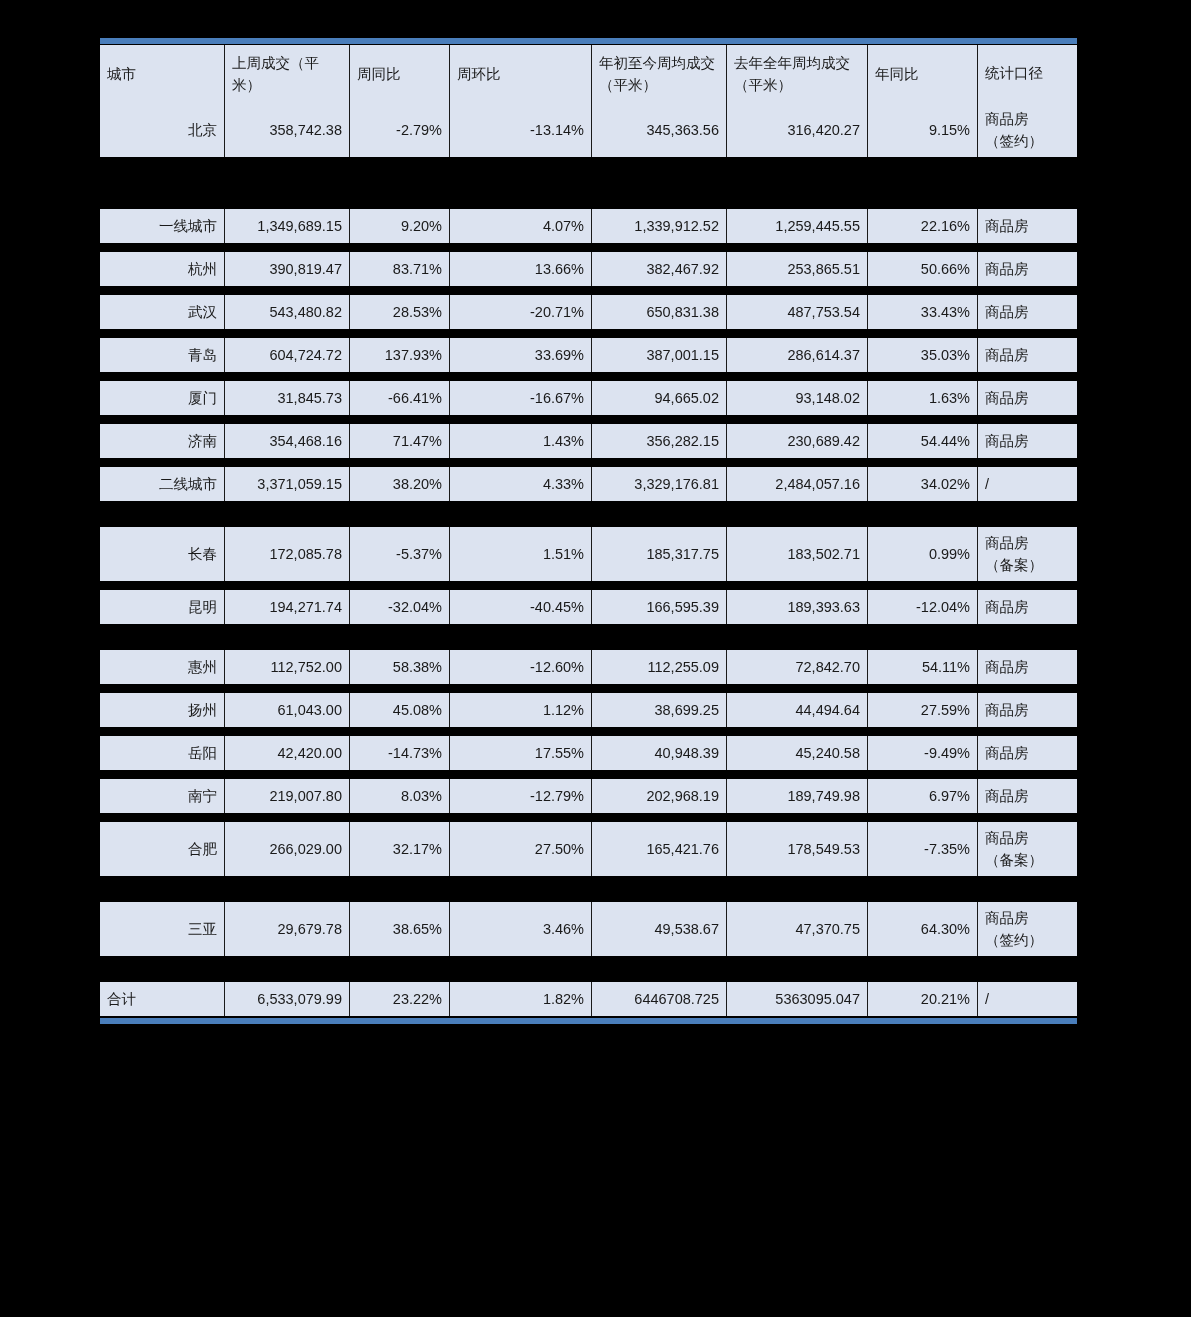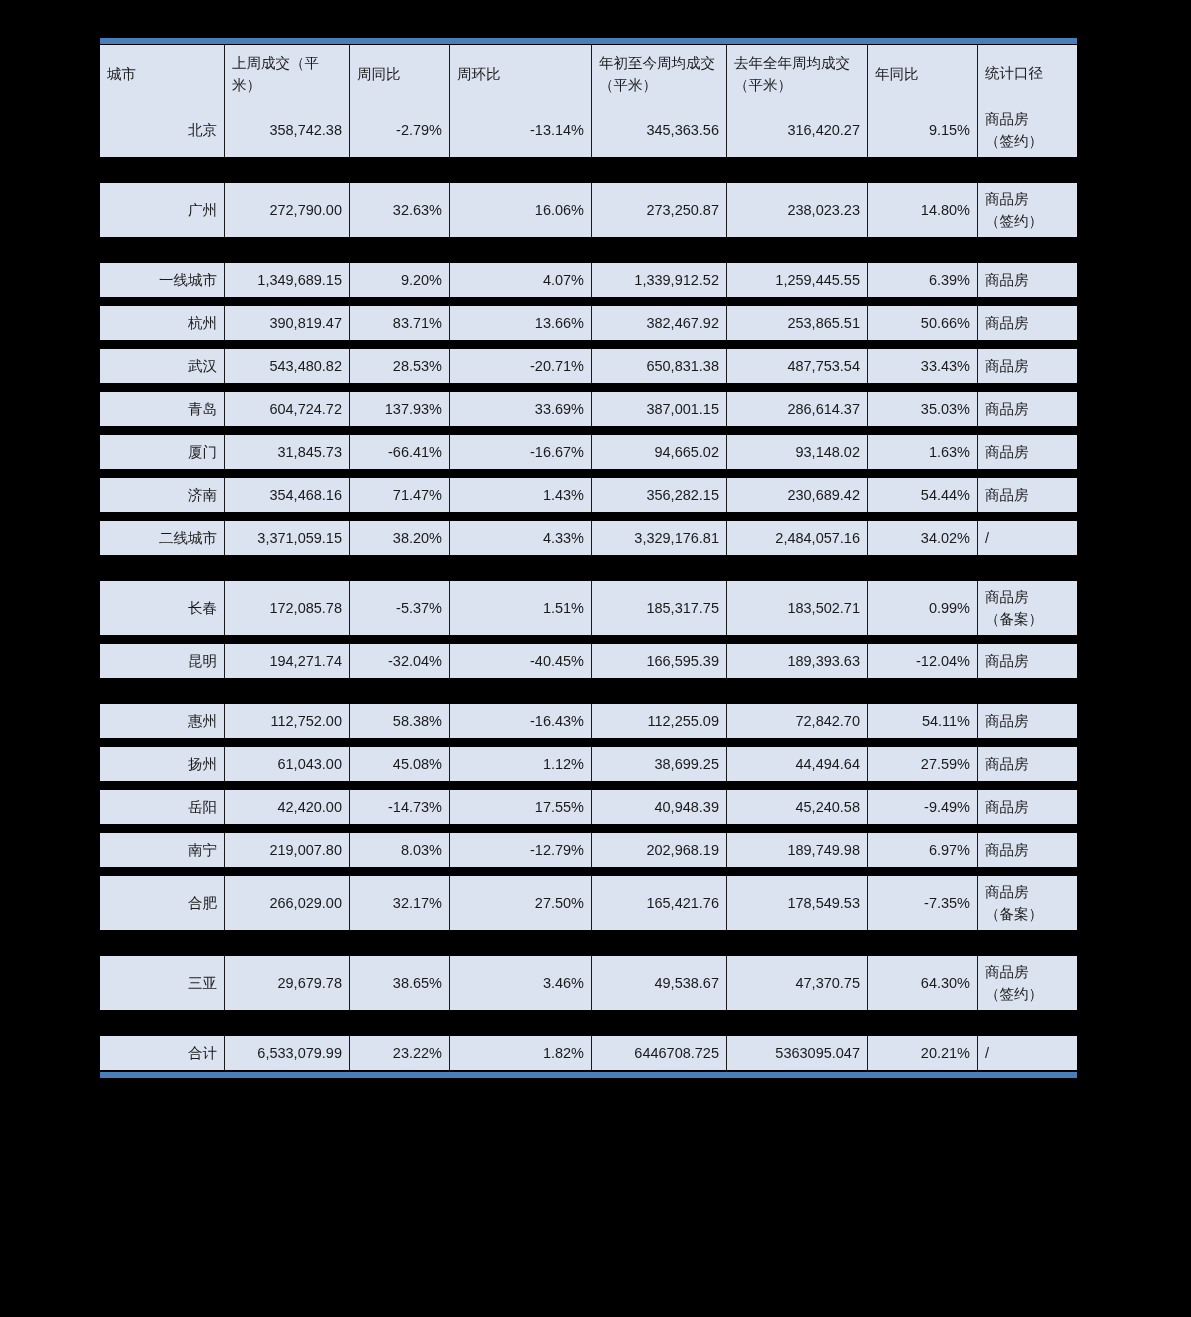--- a/index.html
+++ b/index.html
@@ -145,17 +145,6 @@
         <tr class="gap wide">
           <td colspan="8"></td>
         </tr>
-        <tr class="r1">
-          <td class="city">广州</td>
-          <td class="num">272,790.00</td>
-          <td class="num">32.63%</td>
-          <td class="num">16.06%</td>
-          <td class="num">273,250.87</td>
-          <td class="num">238,023.23</td>
-          <td class="num">14.80%</td>
-          <td class="cal two-line">商品房
-（签约）</td>
-        </tr>
         <tr class="gap wide">
           <td colspan="8"></td>
         </tr>

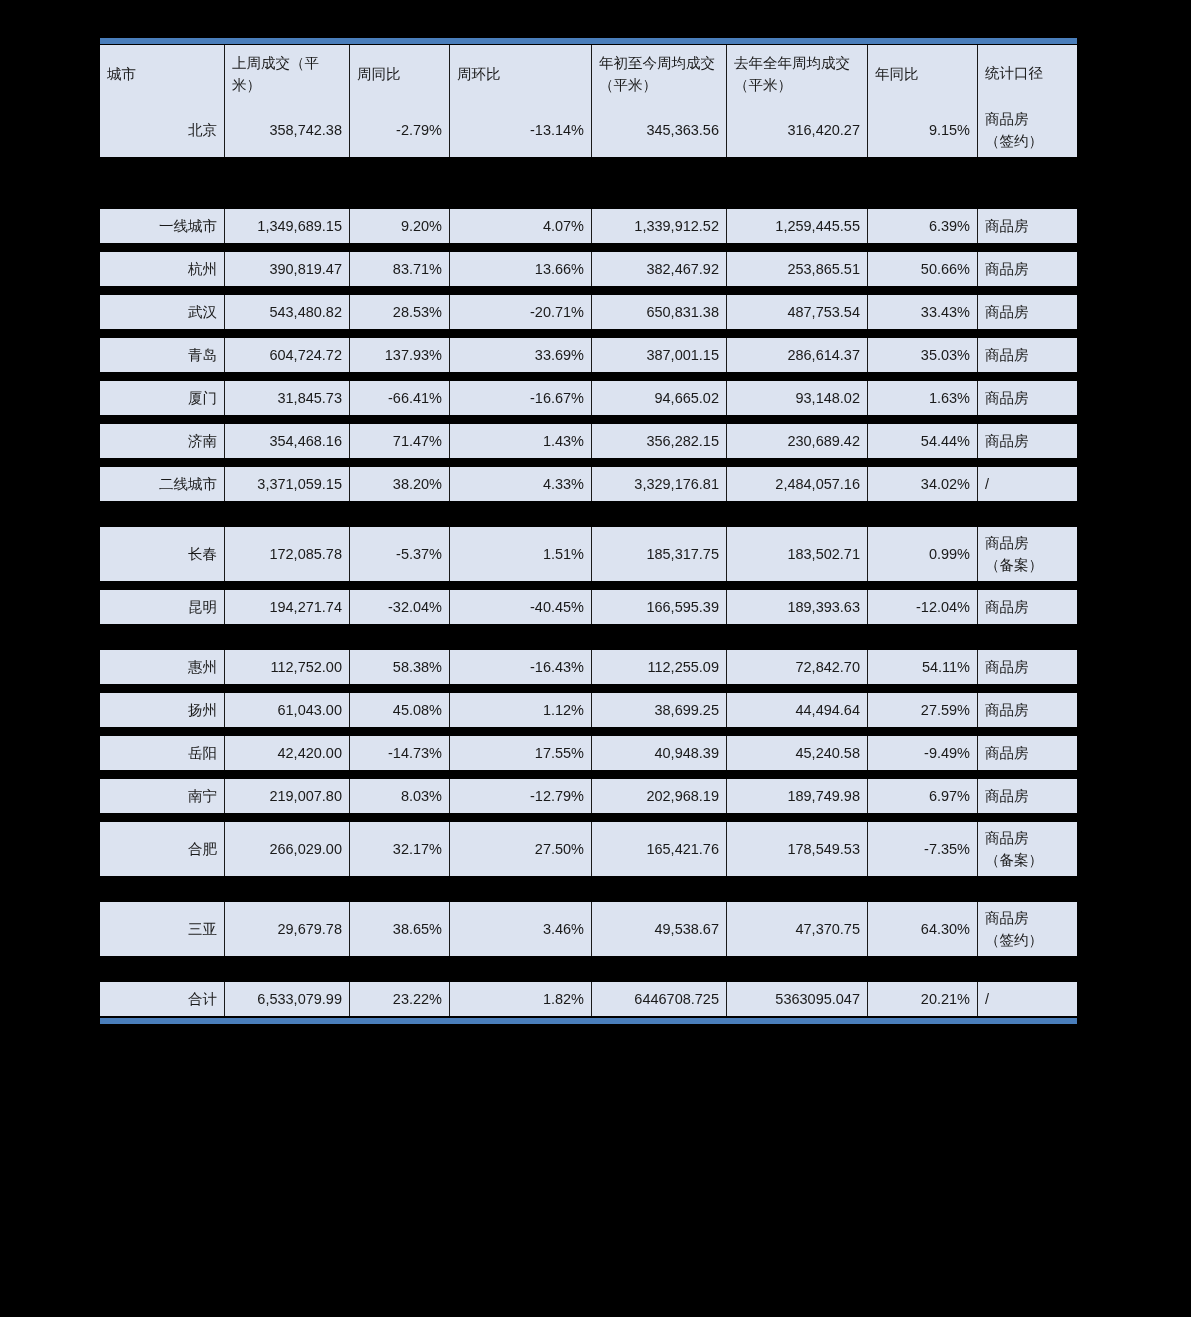--- a/index.html
+++ b/index.html
@@ -155,7 +155,7 @@
           <td class="num">4.07%</td>
           <td class="num">1,339,912.52</td>
           <td class="num">1,259,445.55</td>
-          <td class="num">6.39%</td>
+          <td class="num">22.16%</td>
           <td class="cal two-line">商品房</td>
         </tr>
         <tr class="gap small">

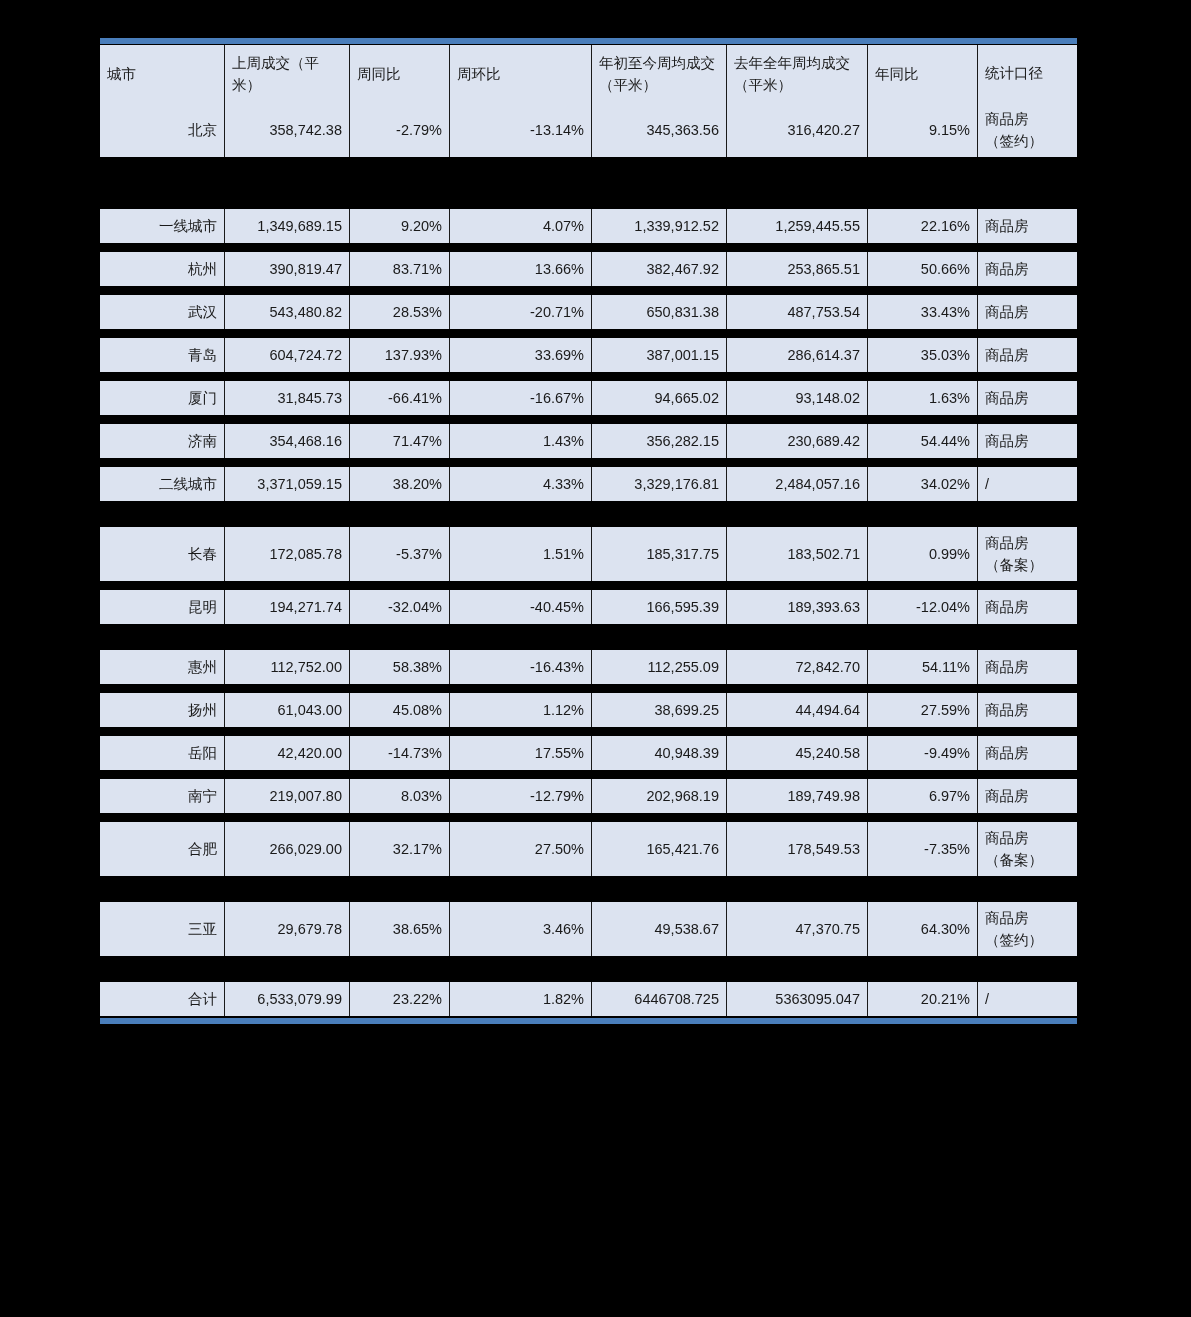--- a/index.html
+++ b/index.html
@@ -270,7 +270,7 @@
           <td class="city">惠州</td>
           <td class="num">112,752.00</td>
           <td class="num">58.38%</td>
-          <td class="num">-16.43%</td>
+          <td class="num">-12.60%</td>
           <td class="num">112,255.09</td>
           <td class="num">72,842.70</td>
           <td class="num">54.11%</td>

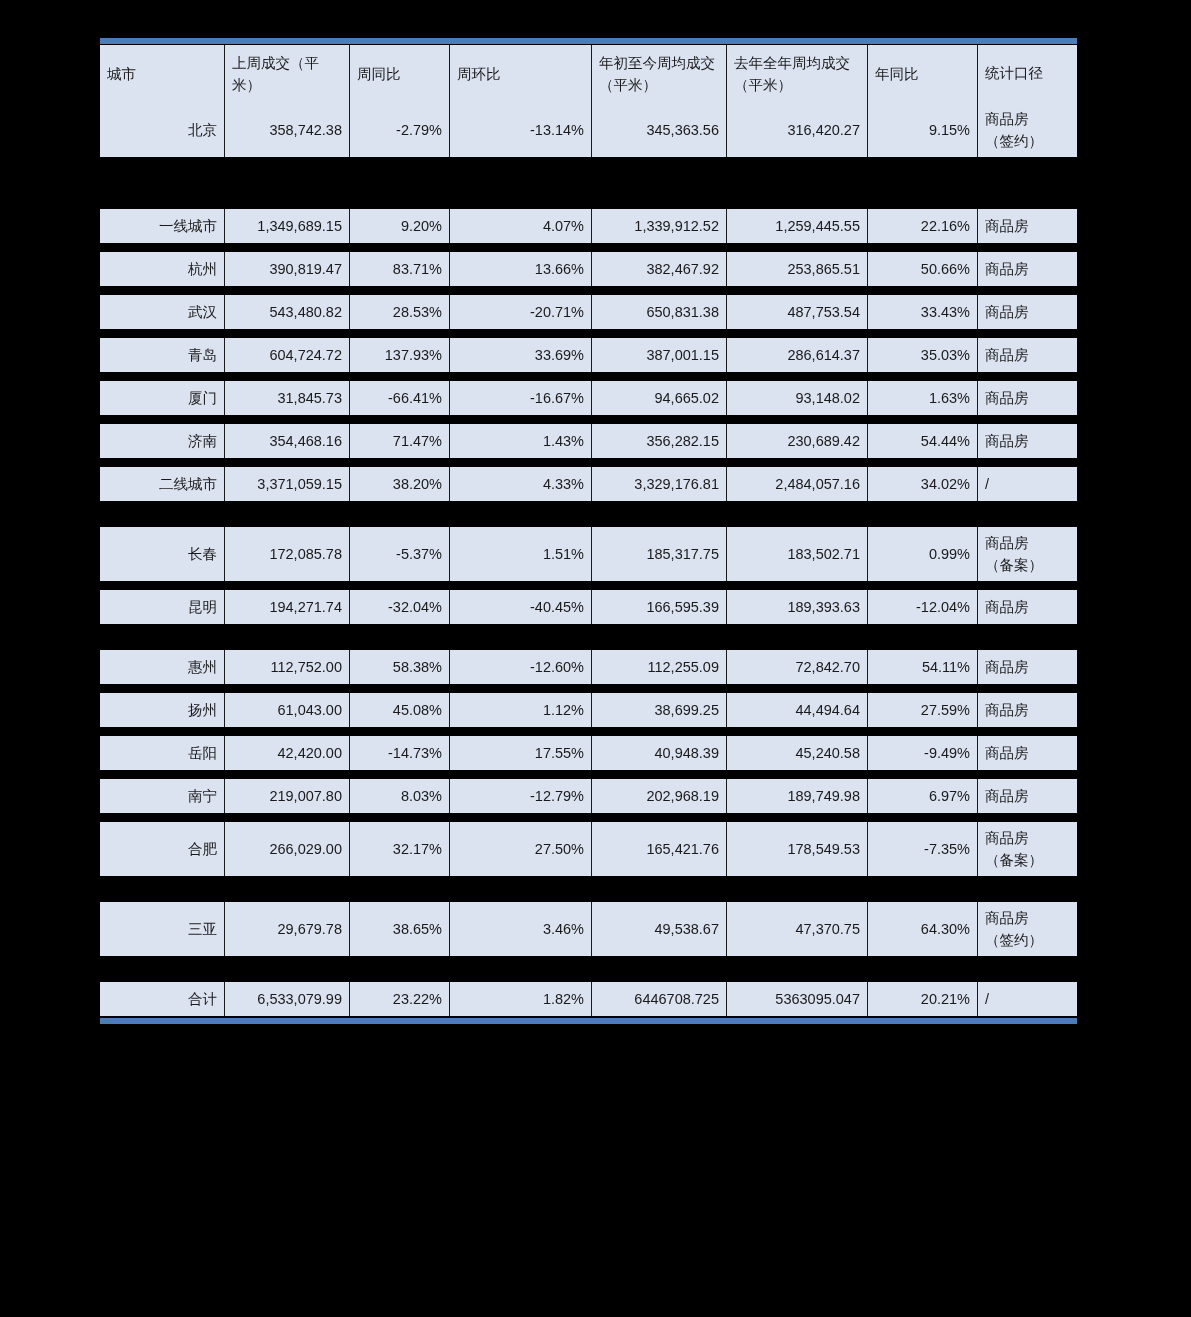--- a/index.html
+++ b/index.html
@@ -72,7 +72,6 @@
     text-align: left;
   }
   tbody td.totlabel {
-    text-align: right;
   }
 
   

